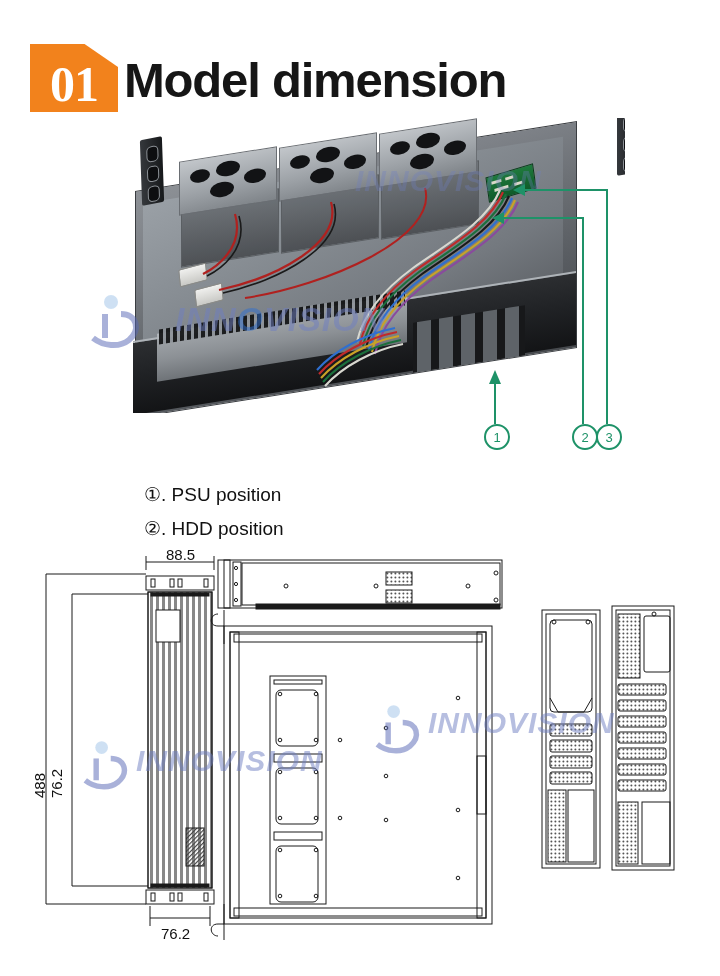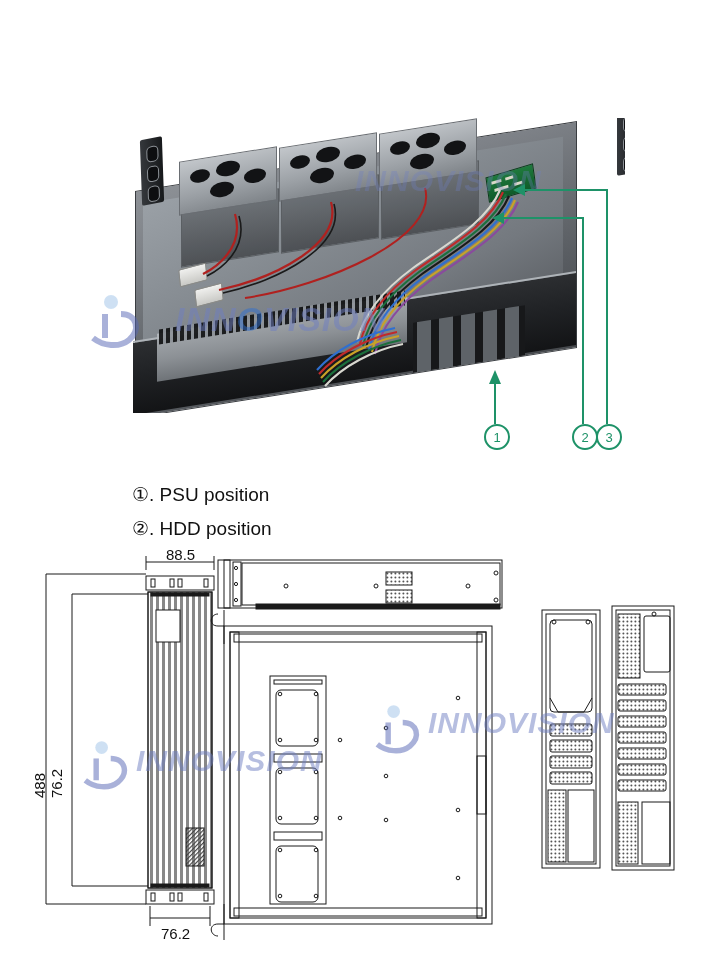--- a/index.html
+++ b/index.html
@@ -81,6 +81,11 @@
 
 <div class="page">
 
+  <div class="header">
+    <div class="badge"></div>
+    <div class="badge-num">01</div>
+    <div class="header-title">Model dimension</div>
+  </div>
 
   <div class="photo-wrap">
     <div class="photo">

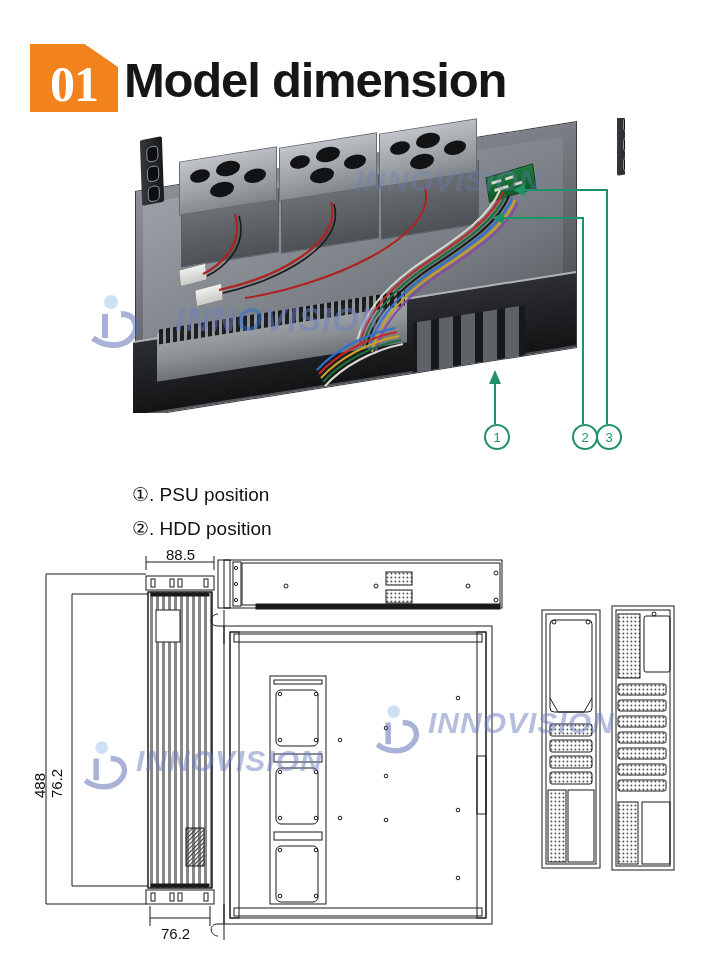--- a/index.html
+++ b/index.html
@@ -62,7 +62,7 @@
   
   .legend{position:absolute;left:132px;top:478px;width:520px;}
   .legend-row{display:flex;}
-  .legend-item{font-size:19px;color:#111;line-height:34px;font-family:"Liberation Sans",sans-serif;white-space:nowrap;}
+  .legend-item{font-size:19px;color:#111;line-height:34px;font-family:"Liberation Sans",sans-serif;white-space:nowrap;margin-left:12px;}
   .legend-col-a{width:250px;}
 
   

